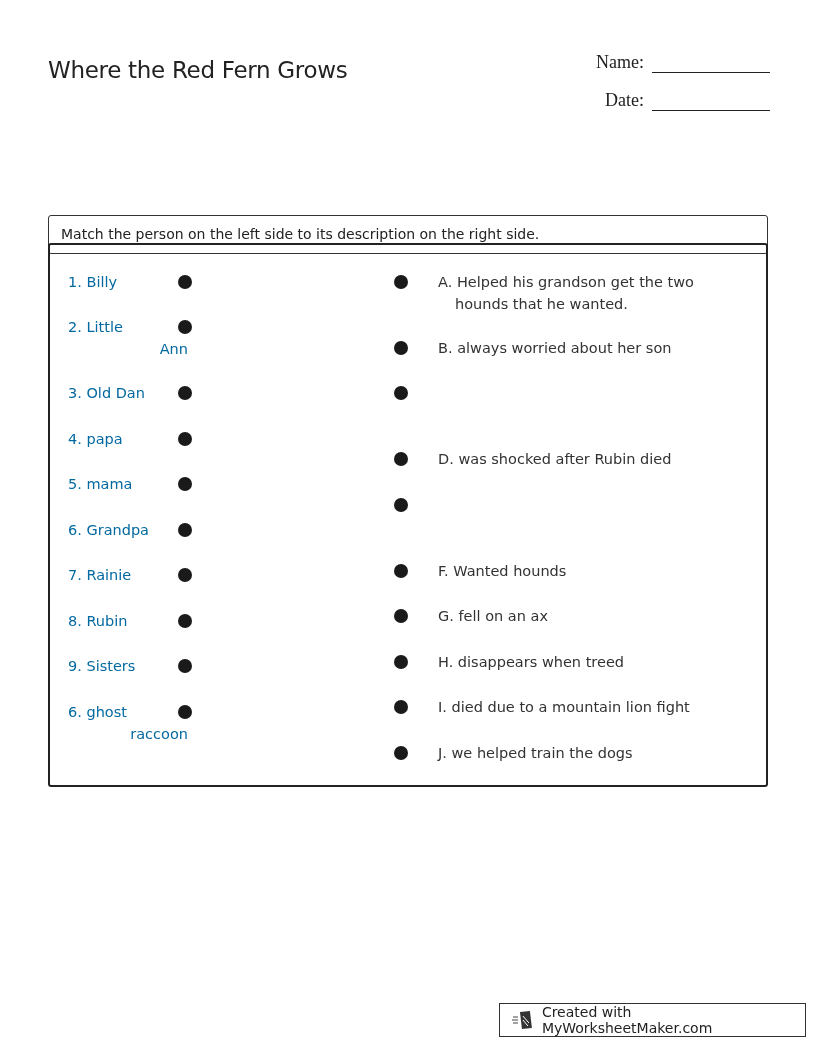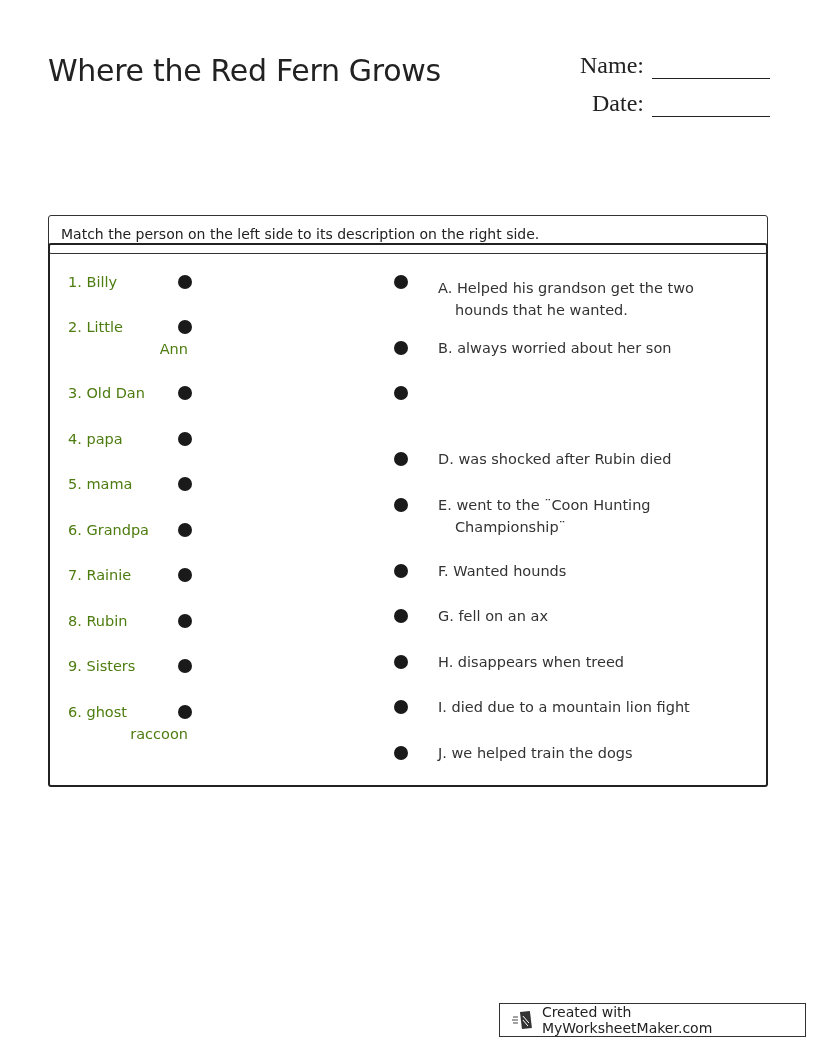--- a/index.html
+++ b/index.html
@@ -6,7 +6,7 @@
     html, body { width: 816px; height: 1056px; background: #ffffff; }
     body { position: relative; font-family: "DejaVu Sans", sans-serif; color: #222; overflow: hidden; }
 
-    .title { position: absolute; left: 48px; top: 50px; font-size: 30px; line-height: 41px; color: #222; font-weight: normal; letter-spacing: -0.3px; }
+    .title { position: absolute; left: 48px; top: 50px; font-size: 23px; line-height: 41px; color: #222; font-weight: normal; letter-spacing: -0.3px; }
 
     .meta { position: absolute; left: 580px; top: 52px; width: 190px; font-family: "Liberation Serif", serif; }
     .meta-row { position: absolute; right: 0; display: flex; align-items: flex-end; }

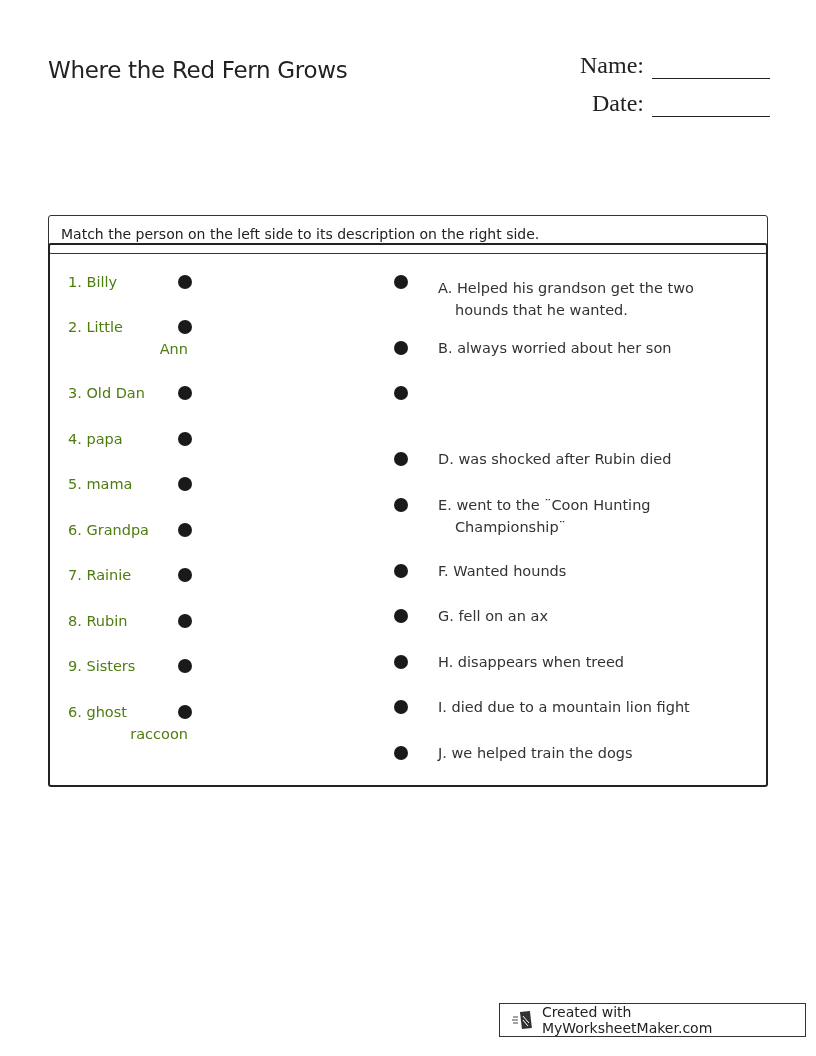--- a/index.html
+++ b/index.html
@@ -10,7 +10,7 @@
 
     .meta { position: absolute; left: 580px; top: 52px; width: 190px; font-family: "Liberation Serif", serif; }
     .meta-row { position: absolute; right: 0; display: flex; align-items: flex-end; }
-    .meta-label { font-size: 24px; color: #222; margin-right: 8px; text-align: right; }
+    .meta-label { font-size: 18px; color: #222; margin-right: 8px; text-align: right; }
     .meta-line { width: 118px; border-bottom: 1.5px solid #222; height: 20px; }
     .meta-row.name { top: 0; }
     .meta-row.date { top: 38px; }

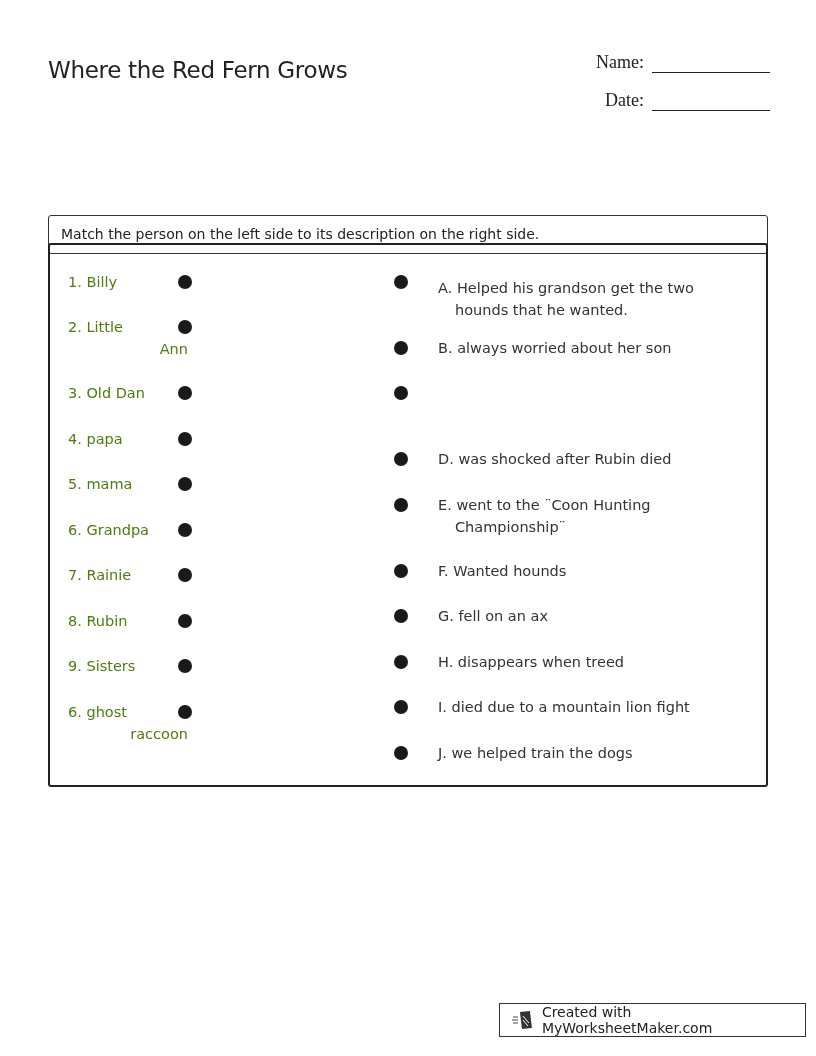--- a/index.html
+++ b/index.html
@@ -19,7 +19,7 @@
 
     .match-box { position: absolute; left: 48px; top: 243px; width: 720px; height: 544px; border: 2px solid #222; border-radius: 3px; }
 
-    .left-item { position: absolute; left: 18px; width: 120px; font-size: 14.5px; line-height: 22px; color: #4d7c0f; }
+    .left-item { position: absolute; left: 18px; width: 120px; font-size: 14.5px; line-height: 22px; color: #0369a1; }
     .left-item .indent { display: block; padding-left: 16px; text-align: right; }
     .left-dot { position: absolute; left: 128px; width: 14px; height: 14px; border-radius: 50%; background: #1a1a1a; }
 

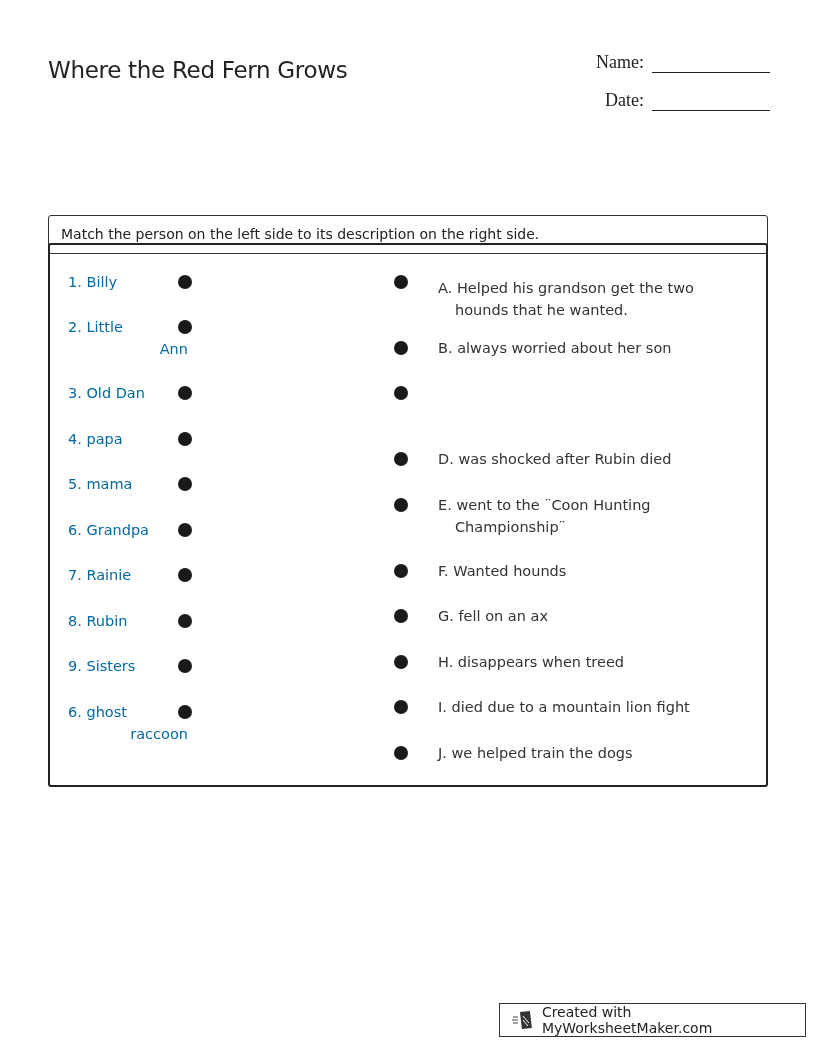--- a/index.html
+++ b/index.html
@@ -83,7 +83,7 @@
   <div class="left-dot" style="top:460px"></div>
 
   <div class="right-dot" style="top:30px"></div>
-  <div class="right-item" style="top:32px">A. Helped his grandson get the two hounds that he wanted.</div>
+  <div class="right-item" style="top:26px">A. Helped his grandson get the two hounds that he wanted.</div>
 
   <div class="right-dot" style="top:96px"></div>
   <div class="right-item" style="top:92px">B. always worried about her son</div>

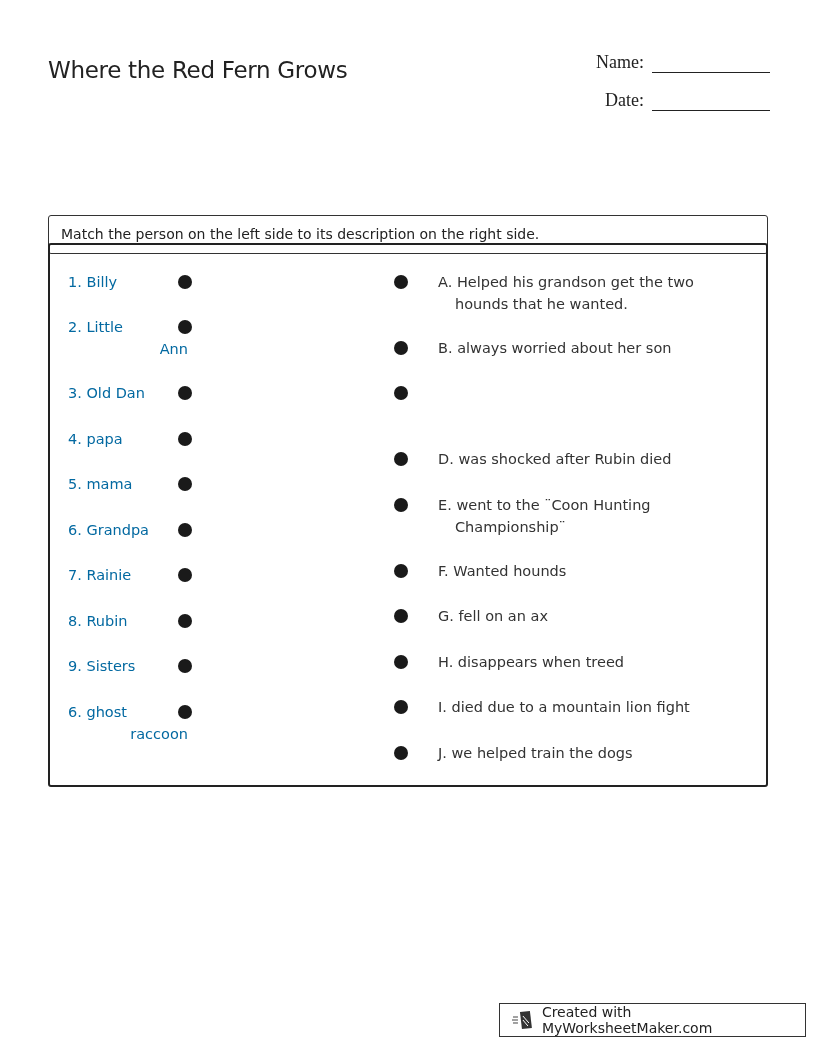--- a/index.html
+++ b/index.html
@@ -94,7 +94,6 @@
   <div class="right-item" style="top:203px">D. was shocked after Rubin died</div>
 
   <div class="right-dot" style="top:253px"></div>
-  <div class="right-item" style="top:249px">E. went to the ¨Coon Hunting Championship¨</div>
 
   <div class="right-dot" style="top:319px"></div>
   <div class="right-item" style="top:315px">F. Wanted hounds</div>

